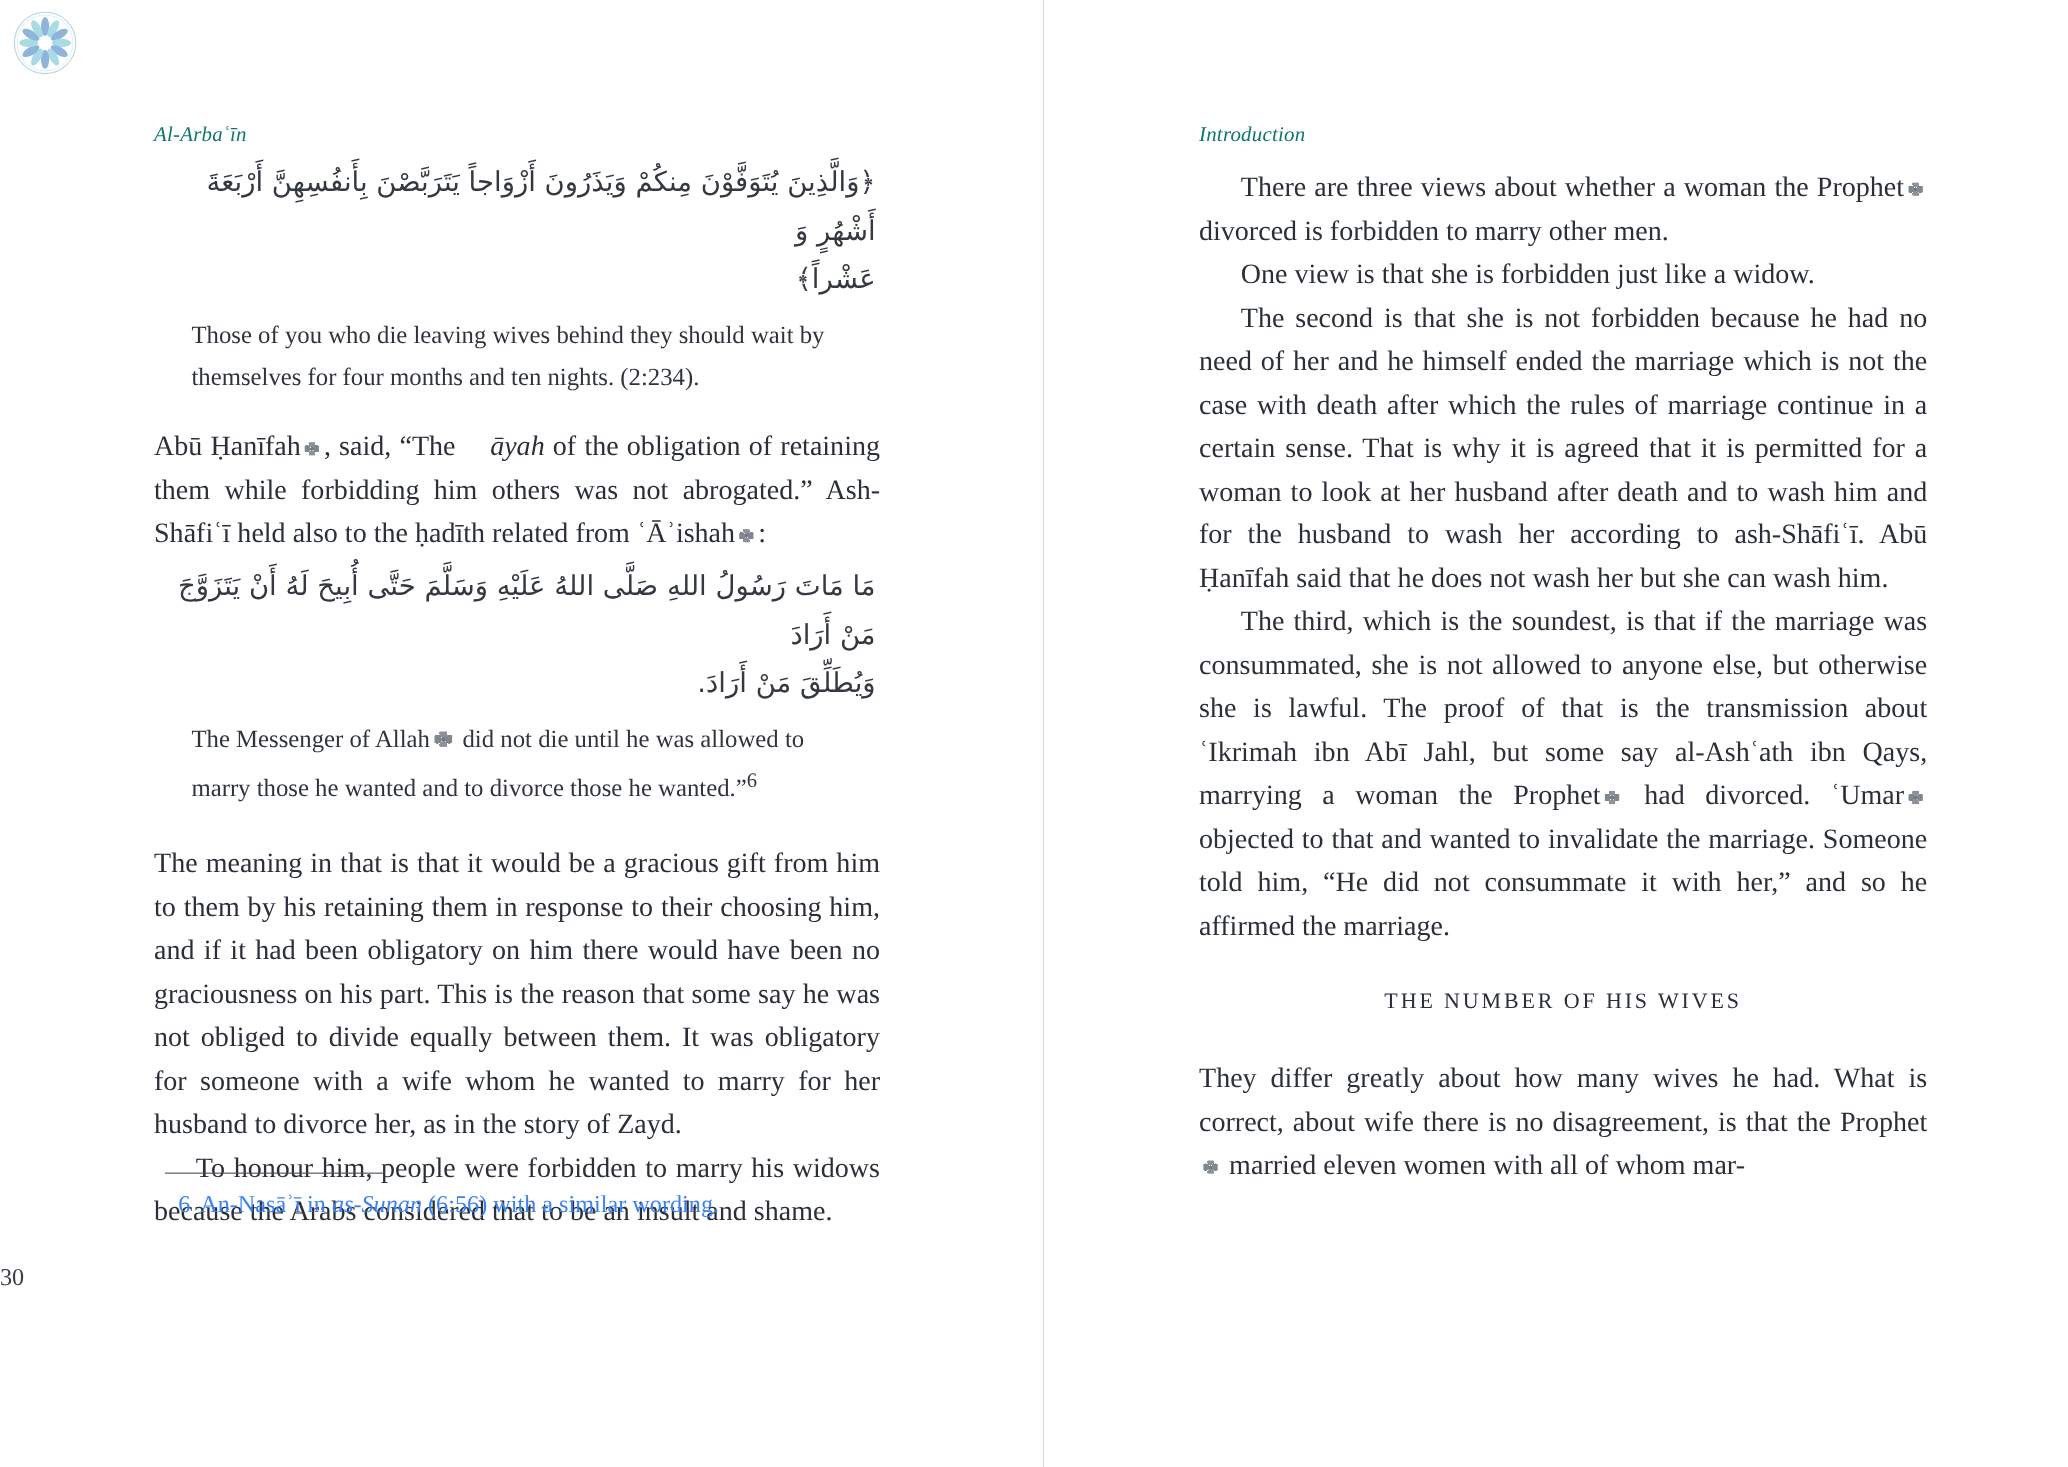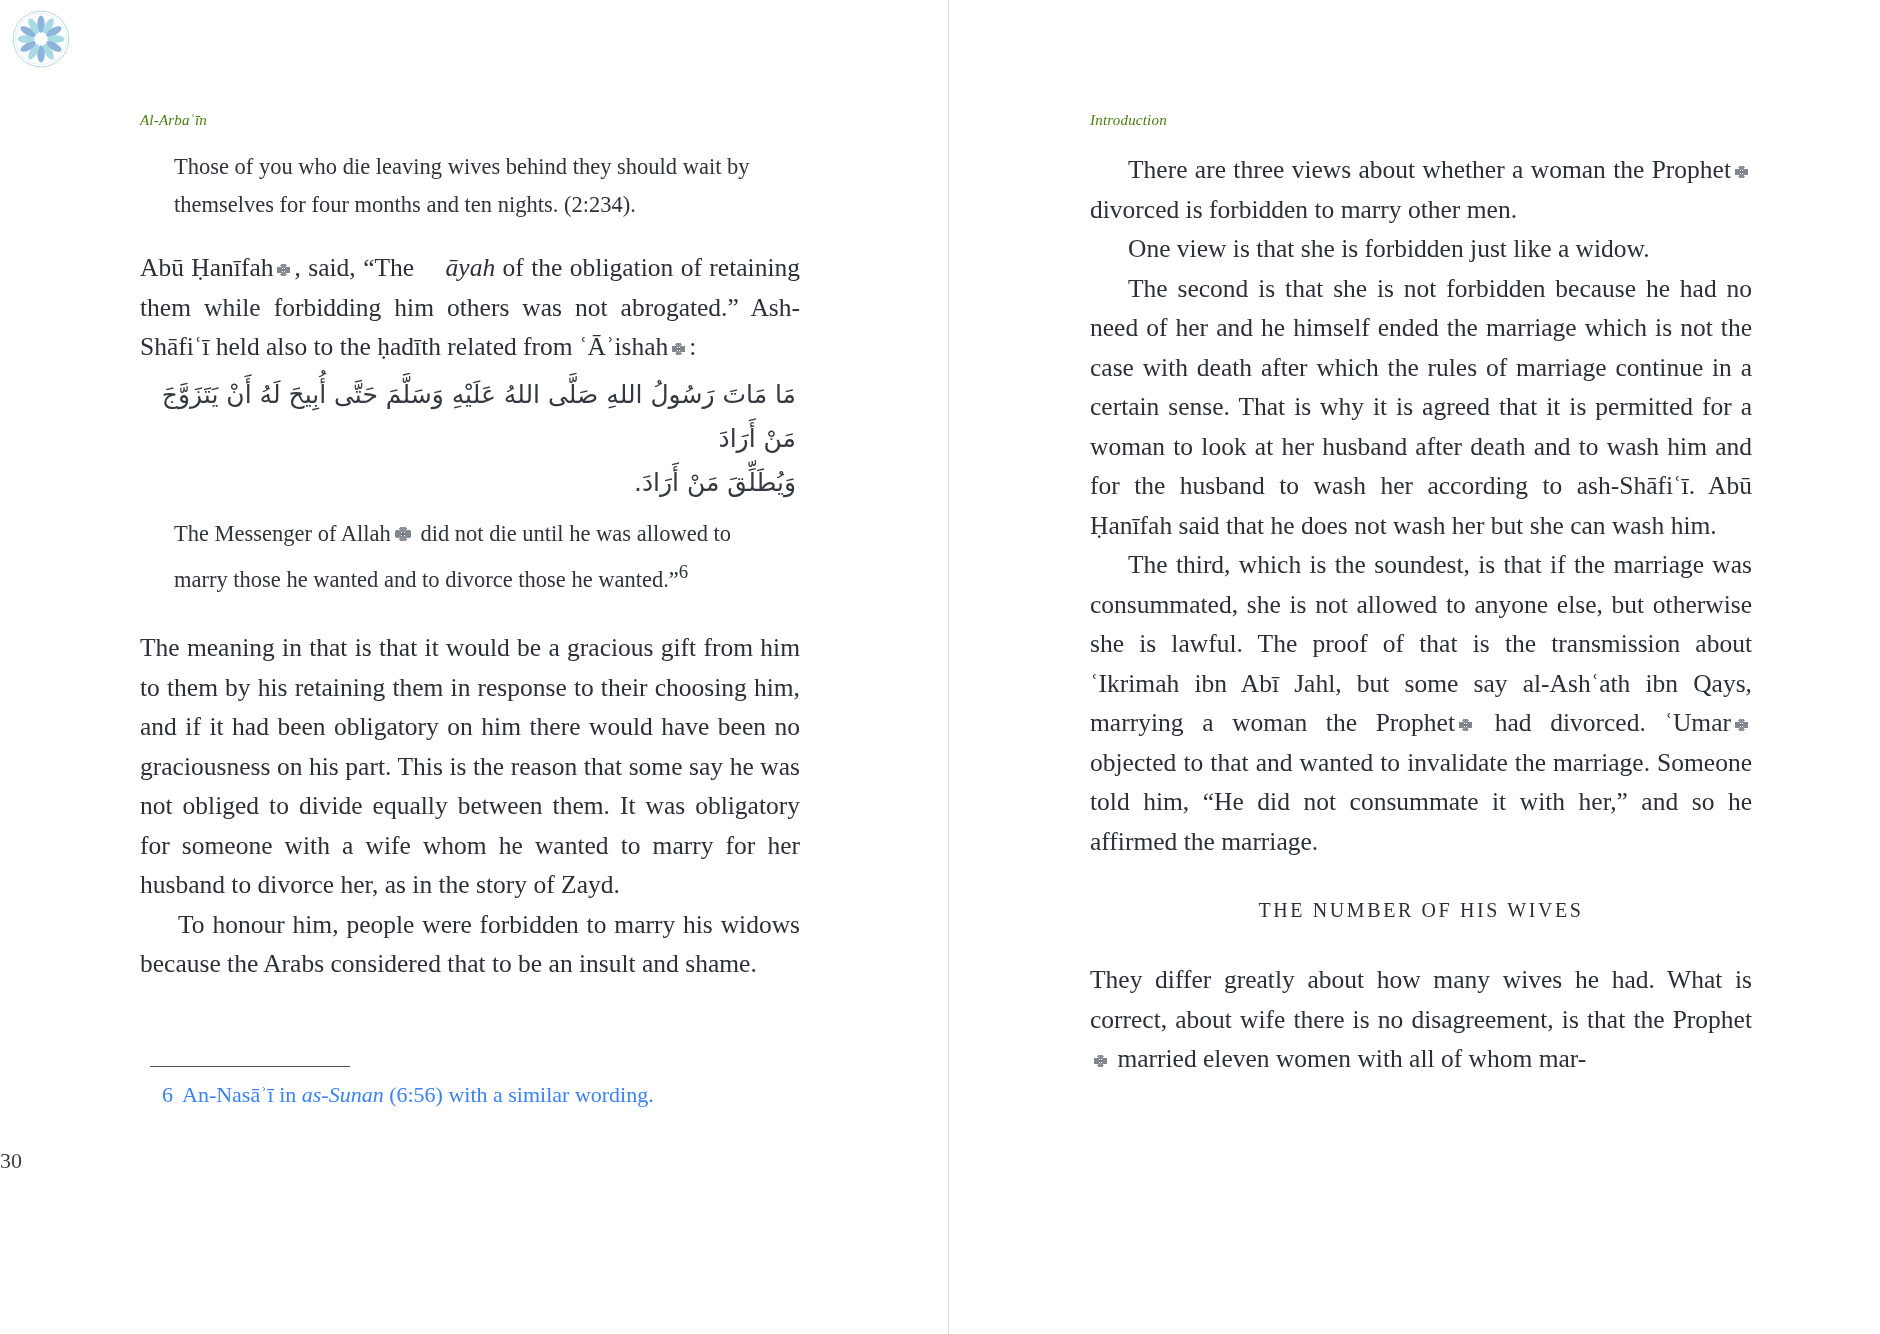--- a/index.html
+++ b/index.html
@@ -54,9 +54,9 @@
   
   .runhead {
     font-style: italic;
-    font-size: 15px;
+    font-size: 19px;
     letter-spacing: 0.2px;
-    color: #4d7c0f;
+    color: #0f766e;
     height: 26px;
     white-space: nowrap;
   }

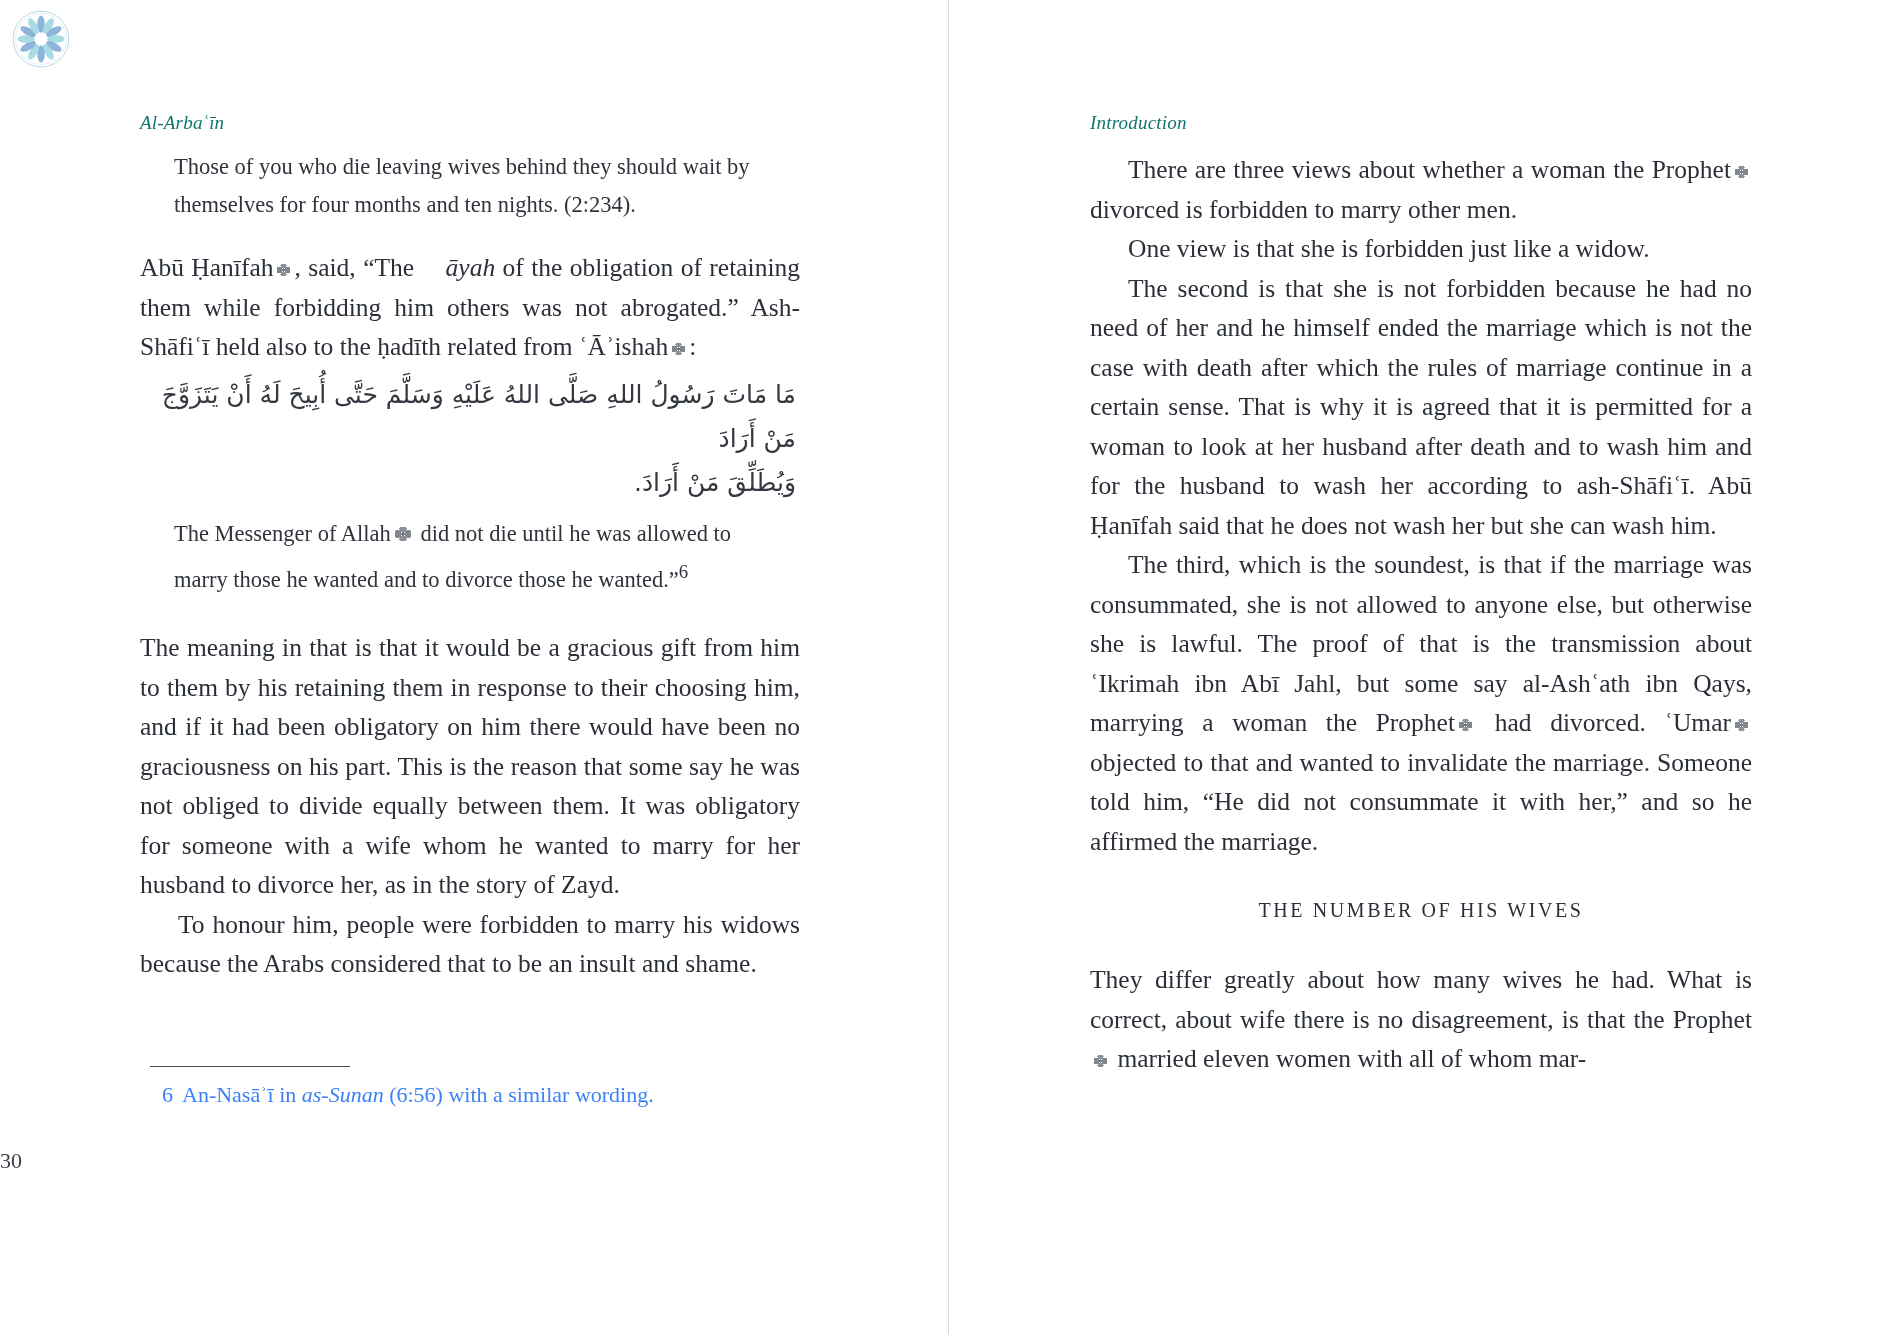--- a/index.html
+++ b/index.html
@@ -223,6 +223,10 @@
 
     <div class="runhead runhead-left">Al-Arbaʿīn</div>
 
+    <div class="arabic-block">
+      <div class="arabic">﴿وَالَّذِينَ يُتَوَفَّوْنَ مِنكُمْ وَيَذَرُونَ أَزْوَاجاً يَتَرَبَّصْنَ بِأَنفُسِهِنَّ أَرْبَعَةَ أَشْهُرٍ وَ</div>
+      <div class="arabic">عَشْراً﴾</div>
+    </div>
 
     <div class="quote">Those of you who die leaving wives behind they should wait by themselves for four months and ten nights. (2:234).</div>
 

